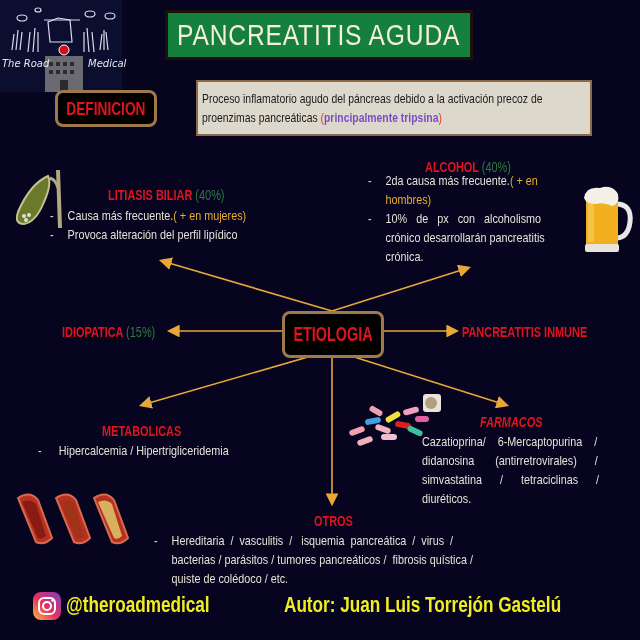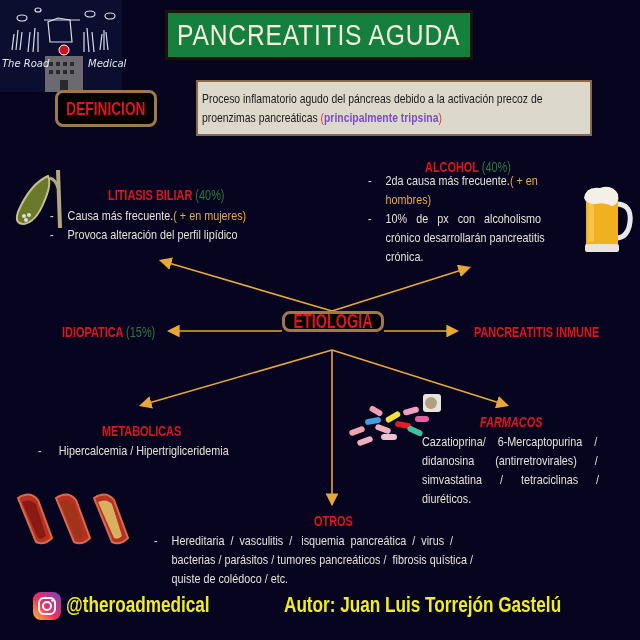--- a/index.html
+++ b/index.html
@@ -53,7 +53,7 @@
   .purple { color: #7a4ec0; font-weight: bold; }
 
   
-  #etio { left: 282px; top: 311px; width: 102px; height: 21px; }
+  #etio { left: 282px; top: 311px; width: 102px; height: 47px; }
   #etio span { font-size: 20px; transform: scaleX(0.72); }
 
   

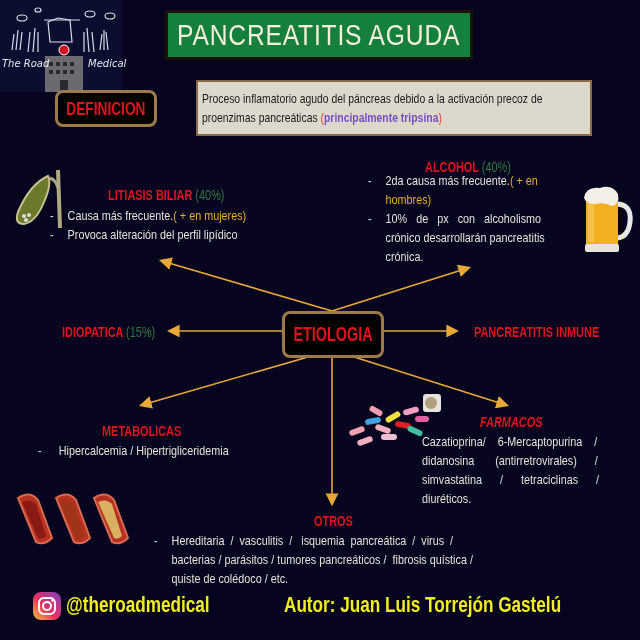--- a/index.html
+++ b/index.html
@@ -203,7 +203,7 @@
   <div class="heading"><span>IDIOPATICA</span> <span class="pct">(15%)</span></div>
 </div>
 
-<div class="abs" style="left:474px; top:323px;text-align:center;">
+<div class="abs" style="left:462px; top:323px;text-align:center;">
   <div class="heading">PANCREATITIS INMUNE</div>
 </div>
 

